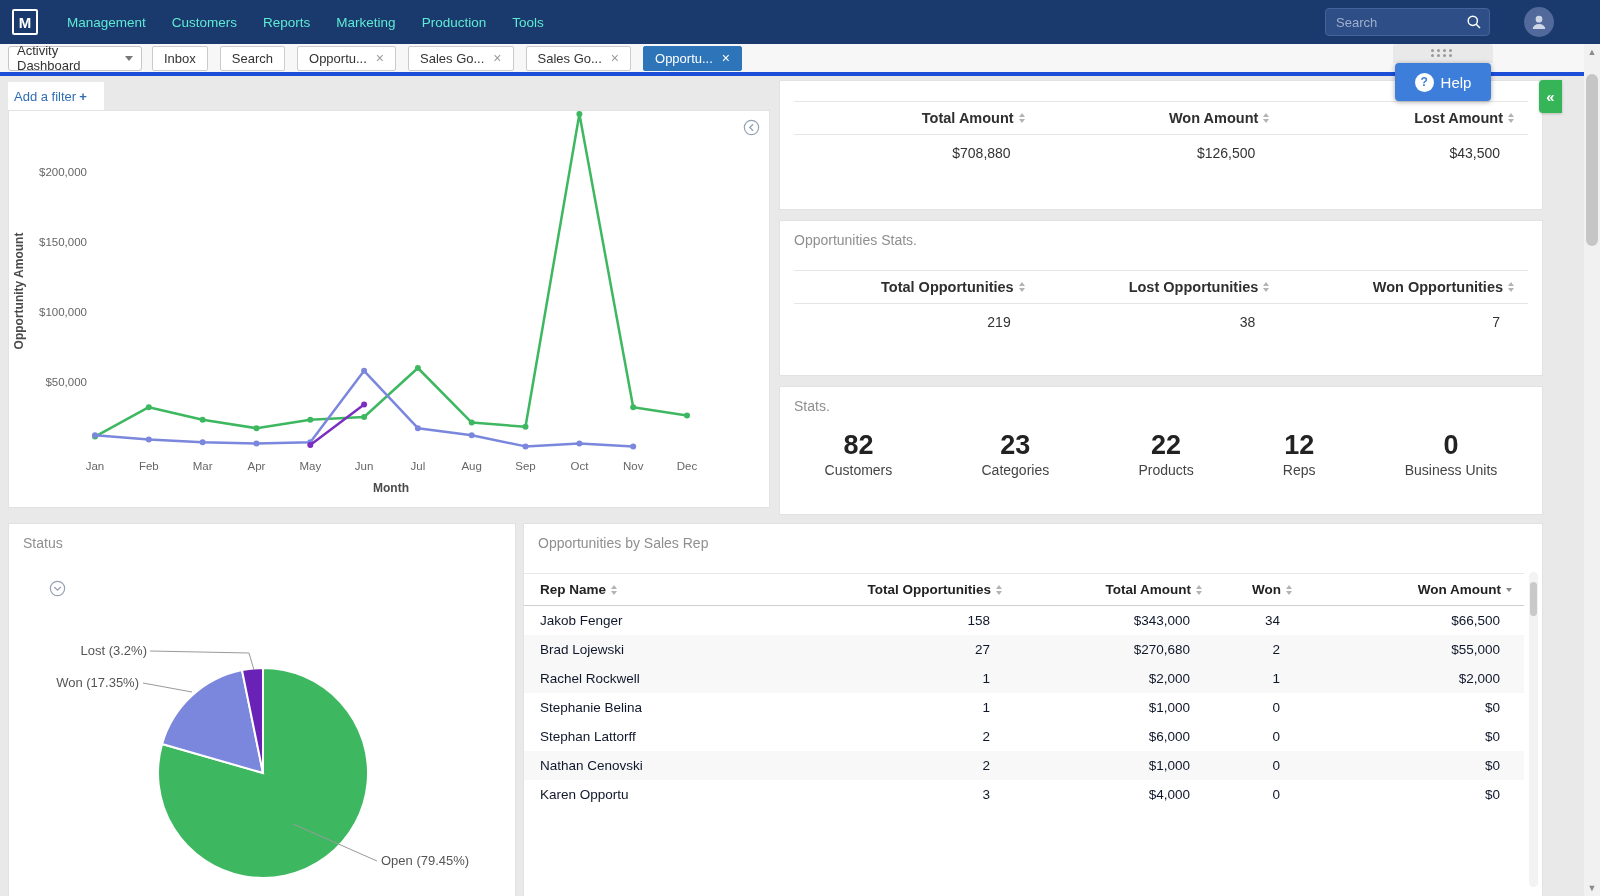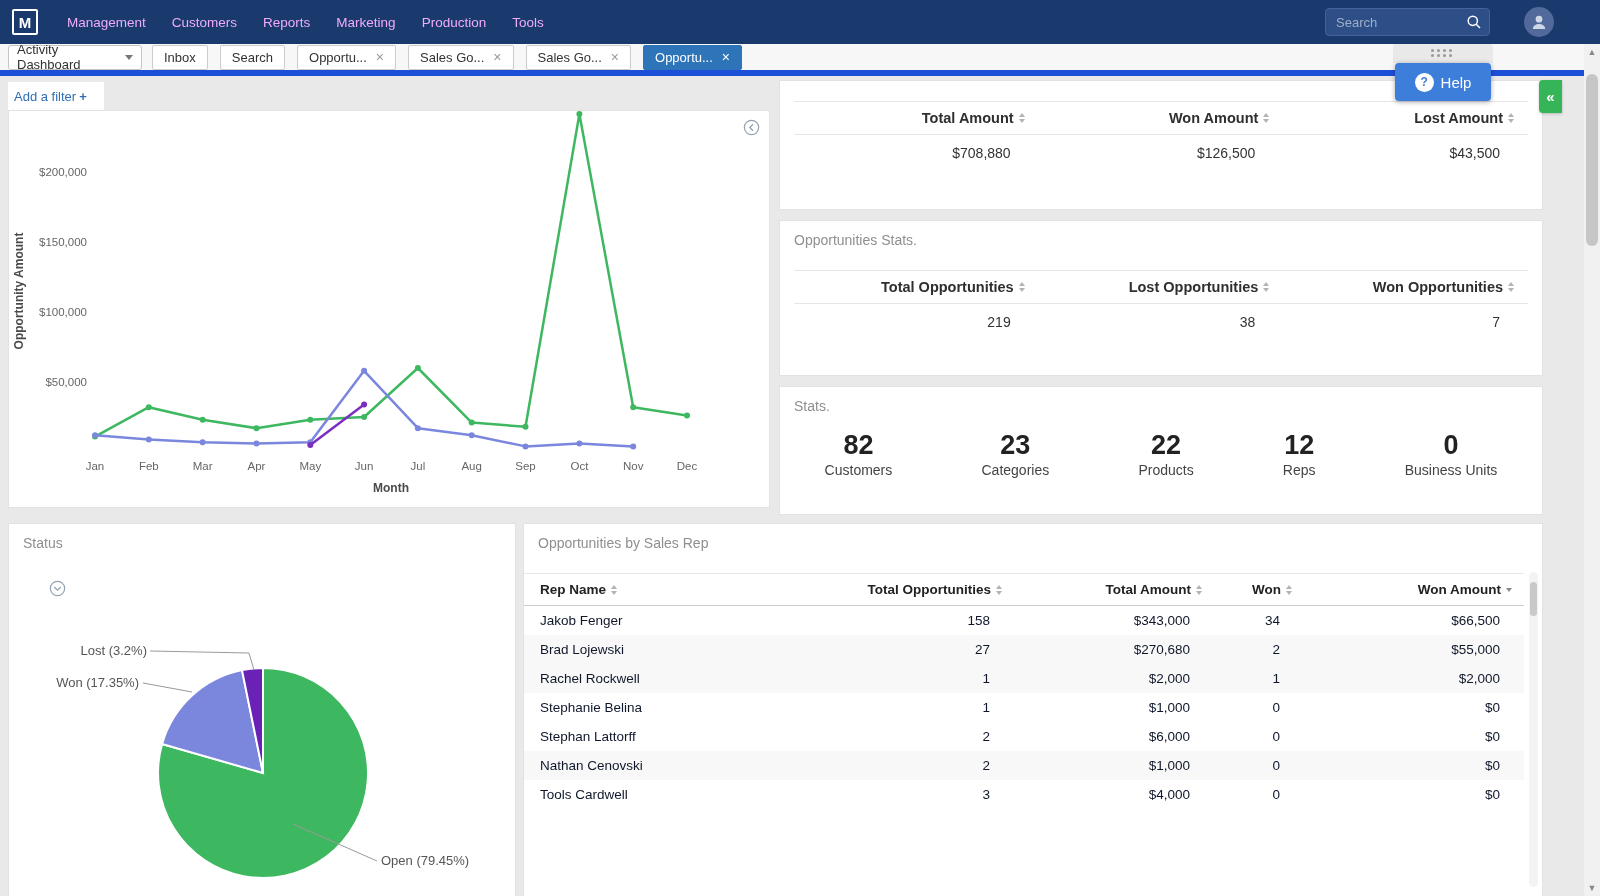--- a/index.html
+++ b/index.html
@@ -14,7 +14,7 @@
         font-weight:bold;font-size:15px;display:flex;align-items:center;justify-content:center;
         margin:0 16px 0 12px;cursor:pointer;}
   .nav-list{display:flex;height:100%;align-items:center;}
-  .nav-item{color:#f0abfc;font-size:13.5px;padding:0 13px;height:37px;display:flex;
+  .nav-item{color:#5eead4;font-size:13.5px;padding:0 13px;height:37px;display:flex;
             align-items:center;cursor:pointer;white-space:nowrap;}
   .search-wrap{position:absolute;right:110px;top:8px;width:165px;height:28px;}
   .search-input{width:100%;height:100%;background:#2d4e86;border:1px solid #456399;

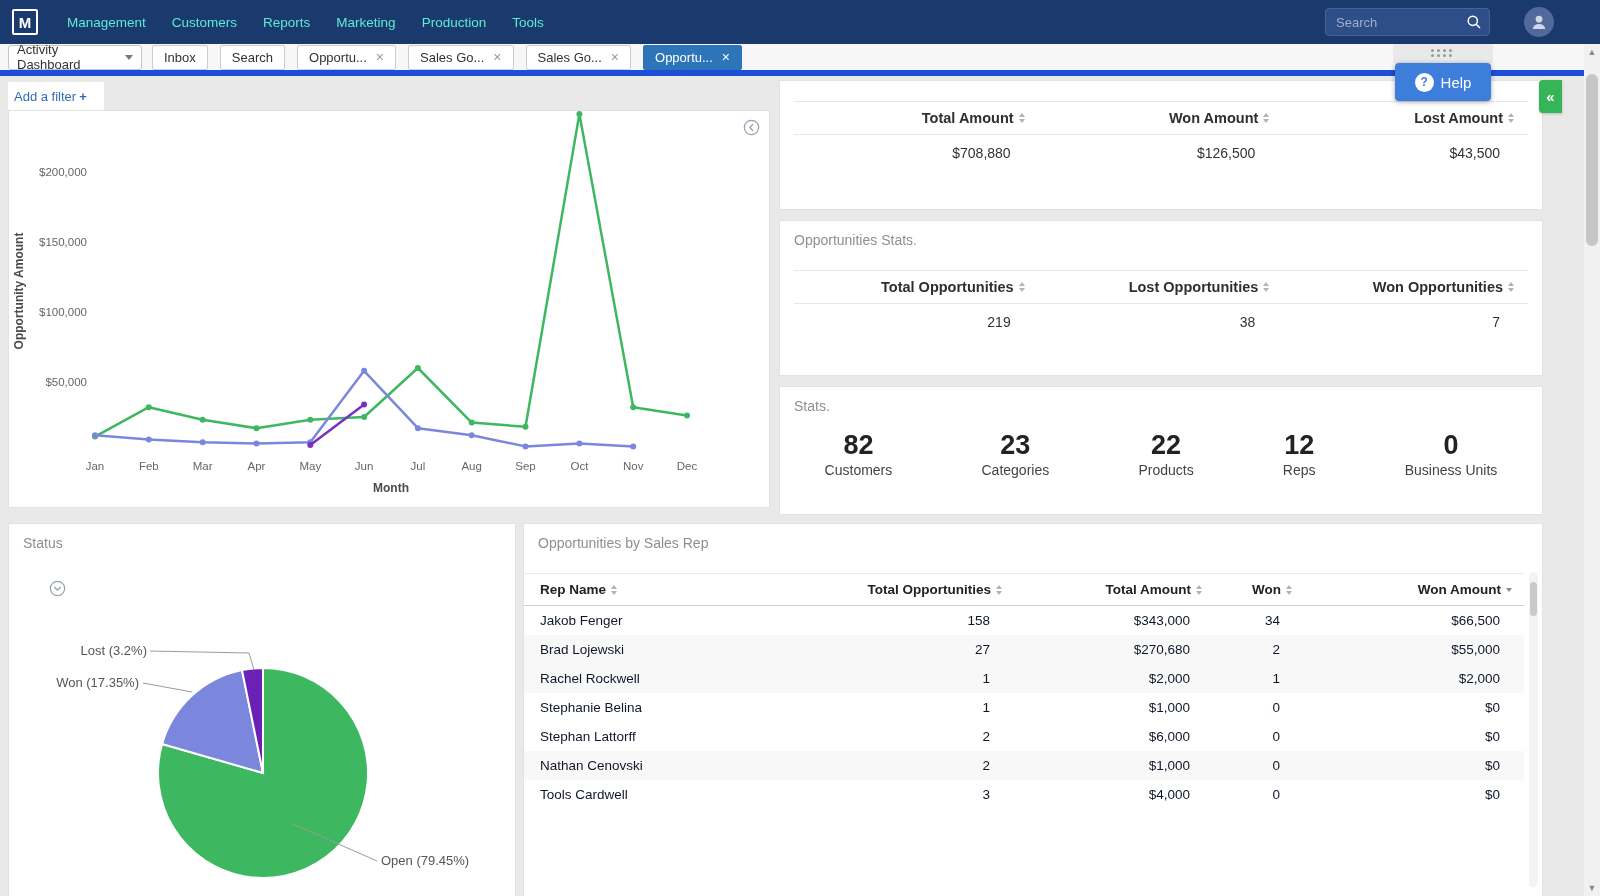--- a/index.html
+++ b/index.html
@@ -27,7 +27,7 @@
 
   
   .tabbar{position:absolute;top:44px;left:0;right:0;height:32px;background:#f7f7f7;
-          border-bottom:6px solid #1d4ed8;display:flex;align-items:center;padding-left:8px;z-index:20;}
+          border-bottom:4px solid #1d4ed8;display:flex;align-items:center;padding-left:8px;z-index:20;}
   .dash-select{width:134px;height:25px;background:#fff;border:1px solid #c5c5c5;border-radius:3px;
                display:flex;align-items:center;justify-content:space-between;padding:0 8px;
                font-size:13px;color:#333;margin-right:10px;cursor:pointer;}

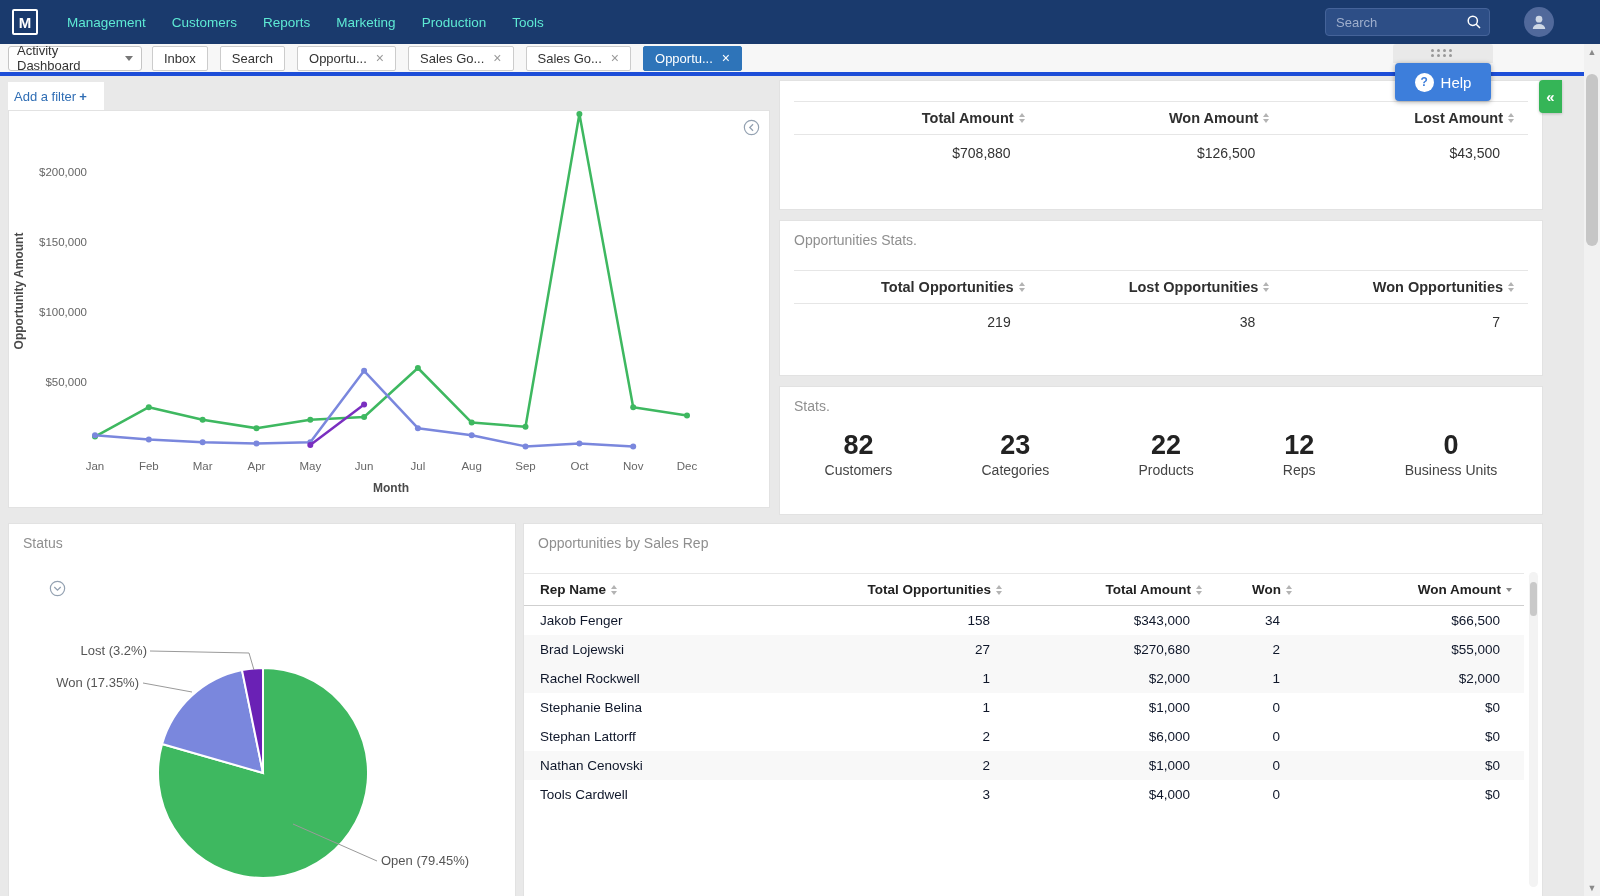--- a/index.html
+++ b/index.html
@@ -482,7 +482,7 @@
           <td class="al-right">$0</td>
         </tr>
         <tr>
-          <td class="al-left">Tools Cardwell</td>
+          <td class="al-left">Karen Opportu</td>
           <td class="al-right">3</td>
           <td class="al-right">$4,000</td>
           <td class="al-right">0</td>

